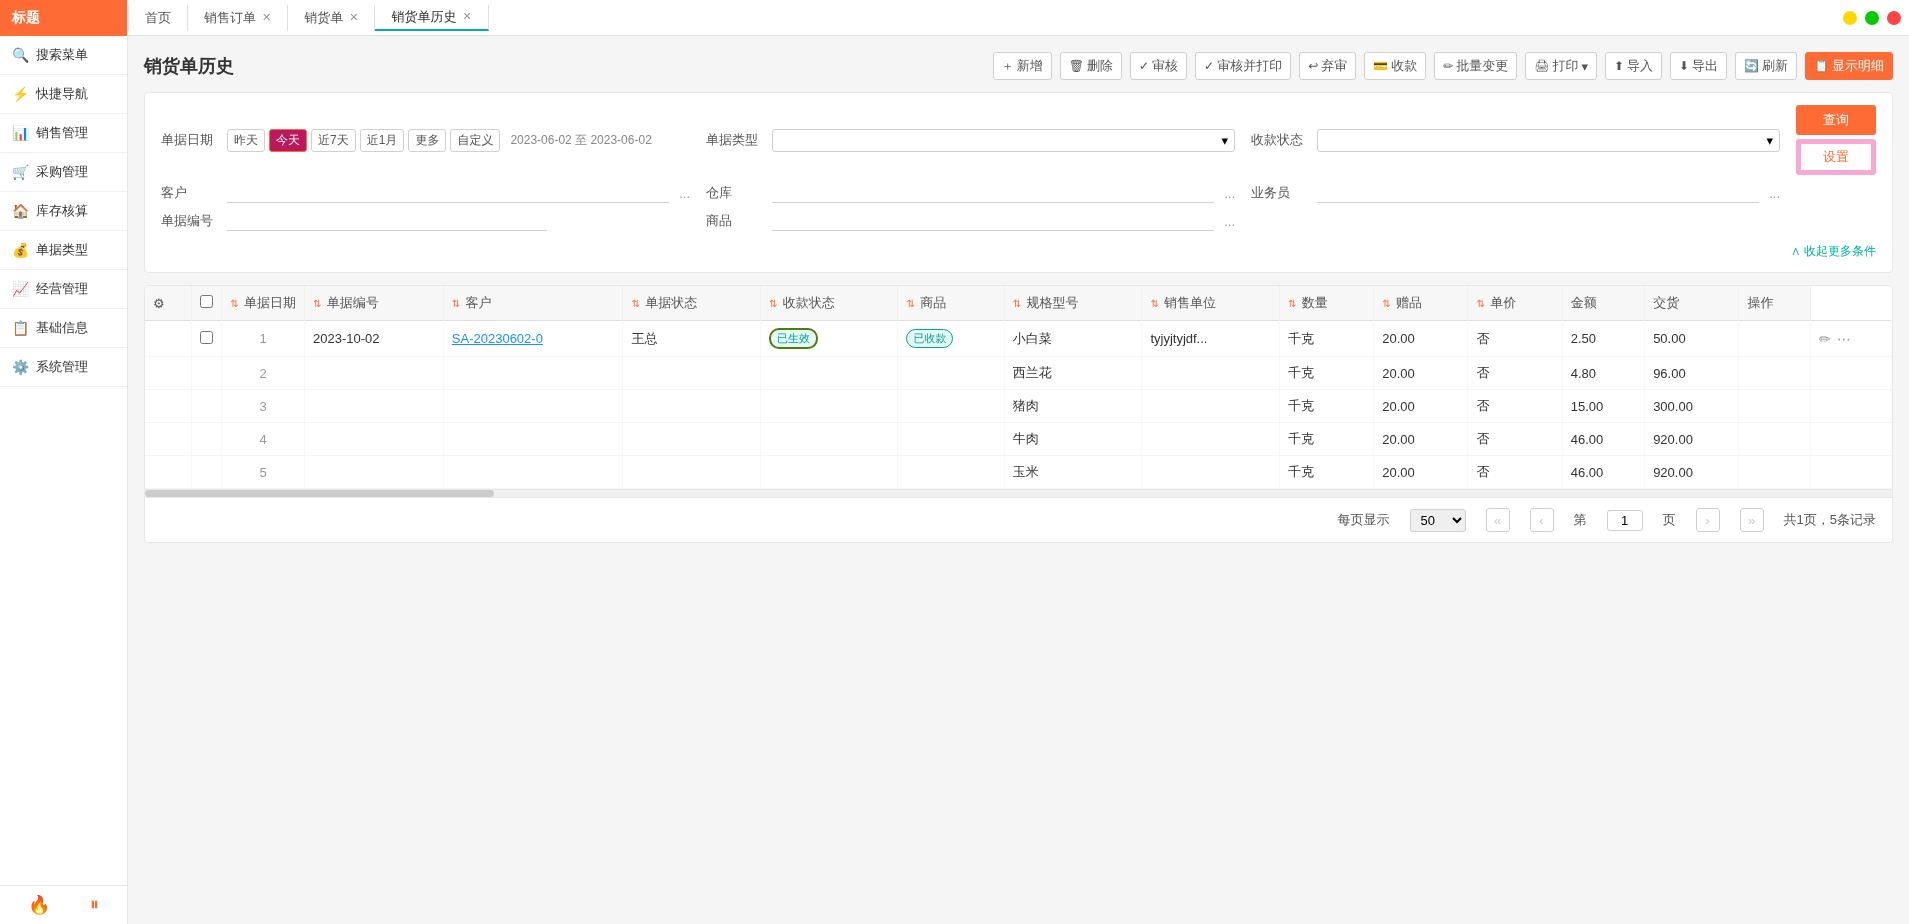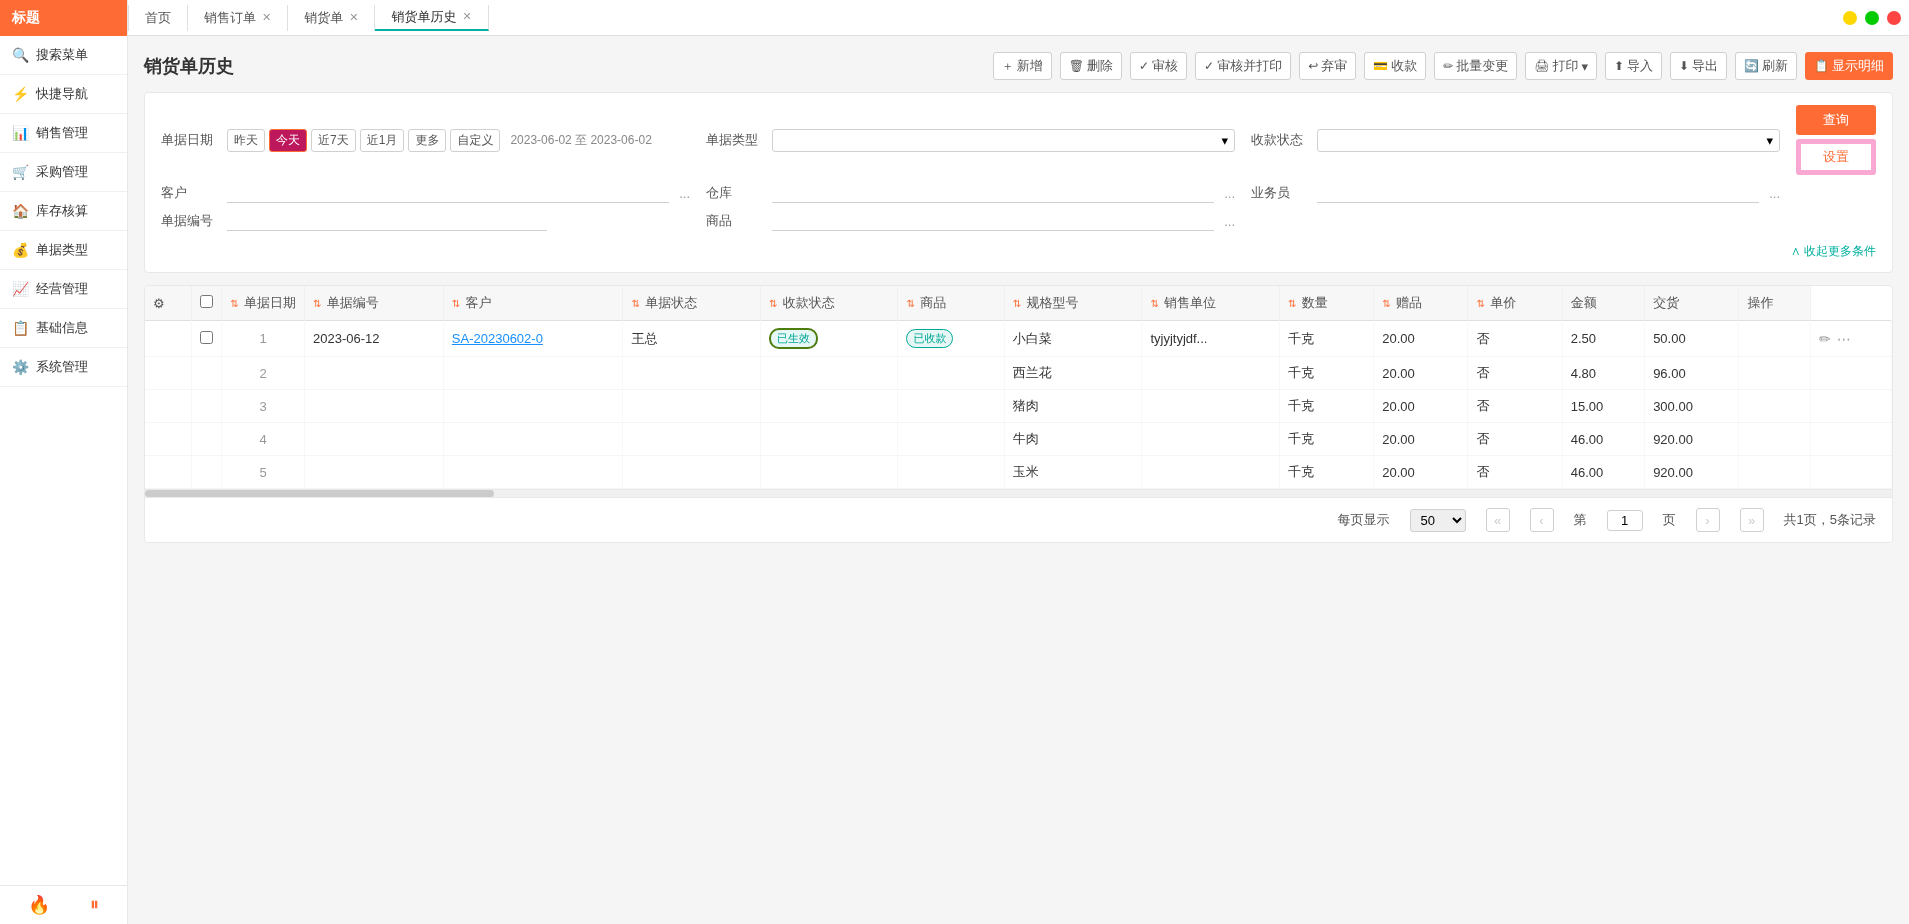--- a/index.html
+++ b/index.html
@@ -635,7 +635,7 @@
             <td></td>
             <td class="checkbox-col"><input type="checkbox" style=""></td>
             <td class="num-col">1</td>
-            <td>2023-06-12</td>
+            <td>2023-10-02</td>
             <td><span class="link-text">SA-20230602-0</span></td>
             <td>王总</td>
             <td><span class="status-badge status-active">已生效</span></td>

